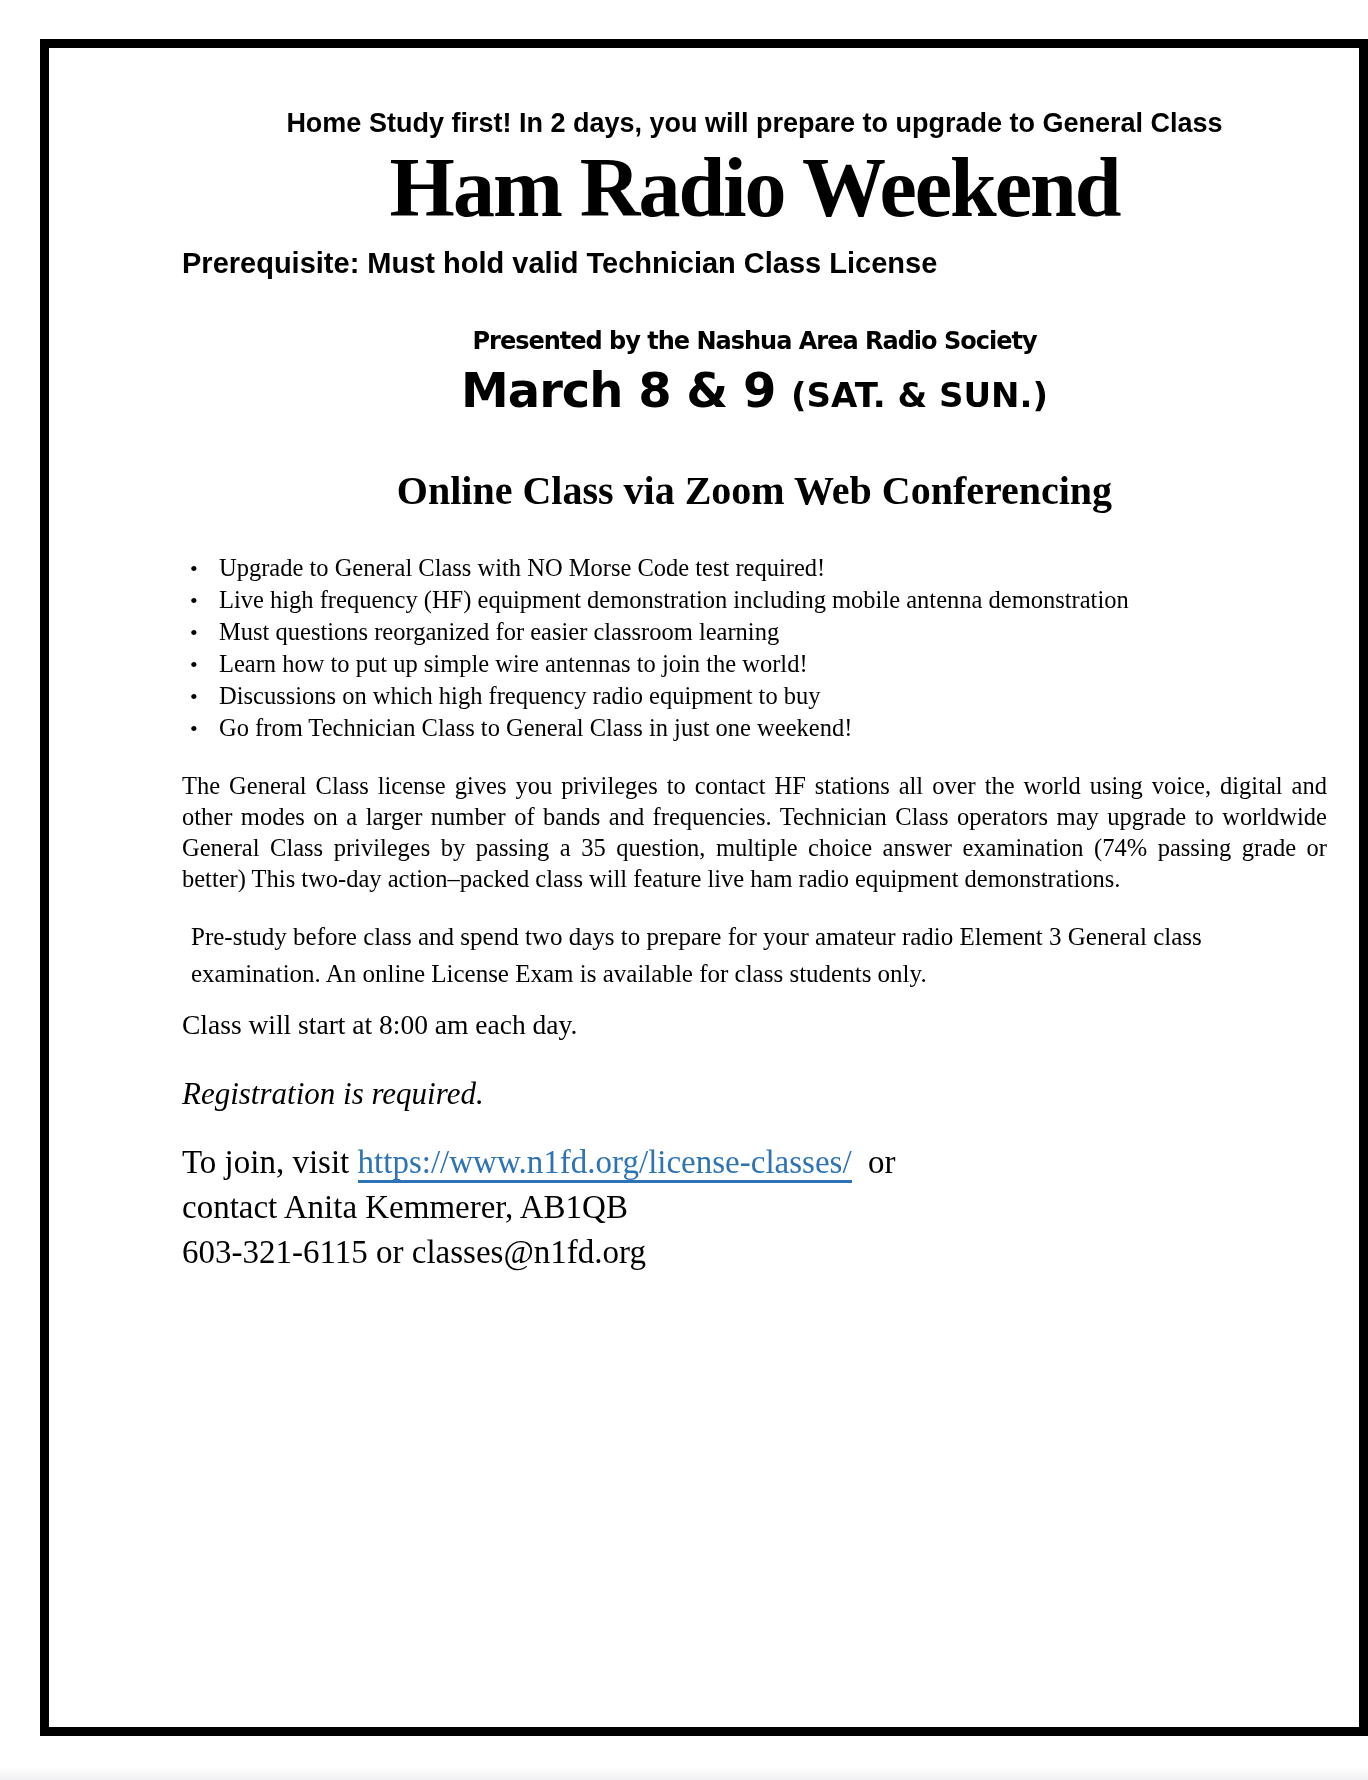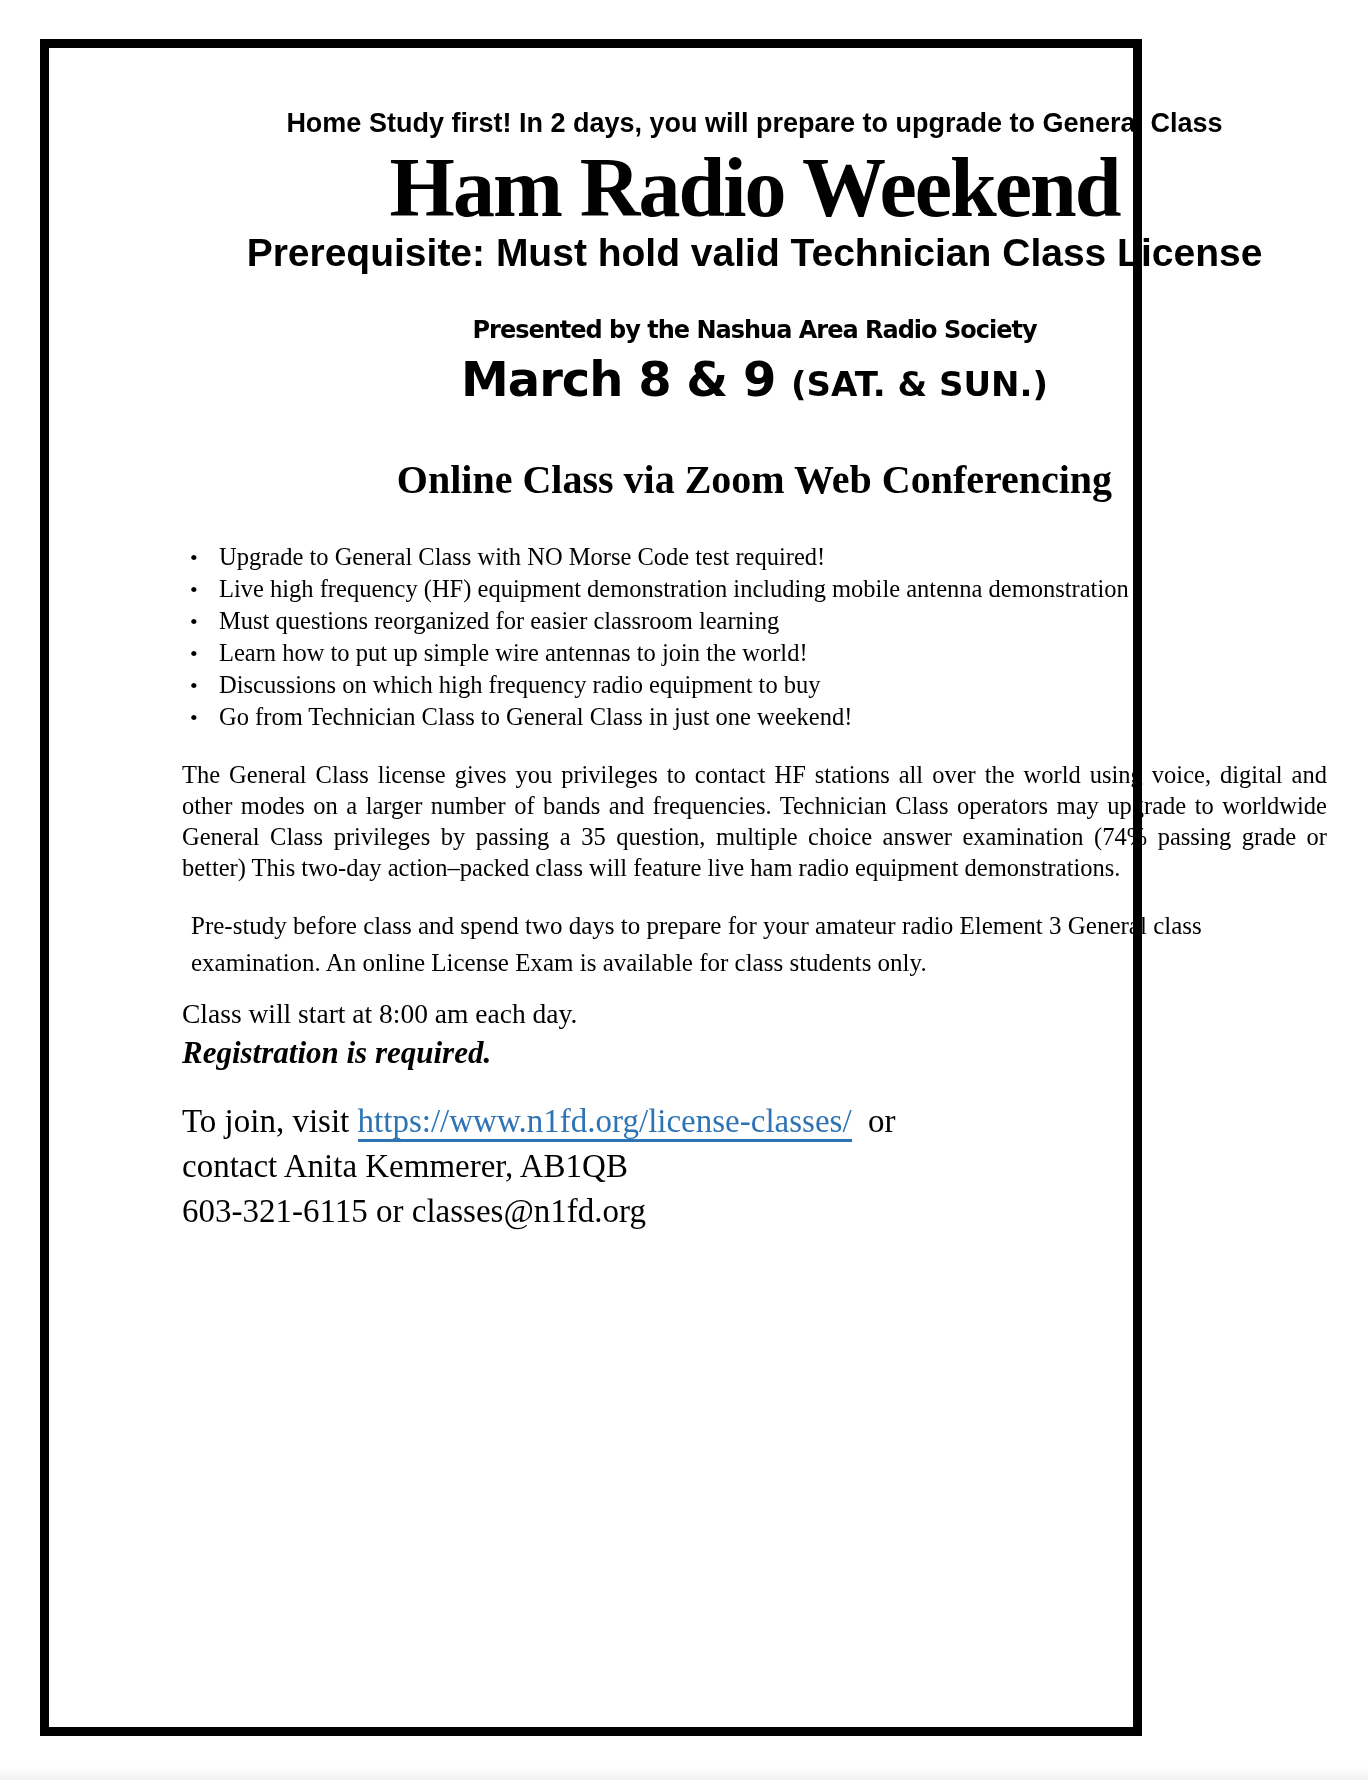--- a/index.html
+++ b/index.html
@@ -19,7 +19,7 @@
   .page-border{
     position:absolute;
     left:40px;top:39px;
-    width:1102px;height:1697px;
+    width:1328px;height:1697px;
     border:9px solid var(--border);
     box-sizing:border-box;
     background:#ffffff;

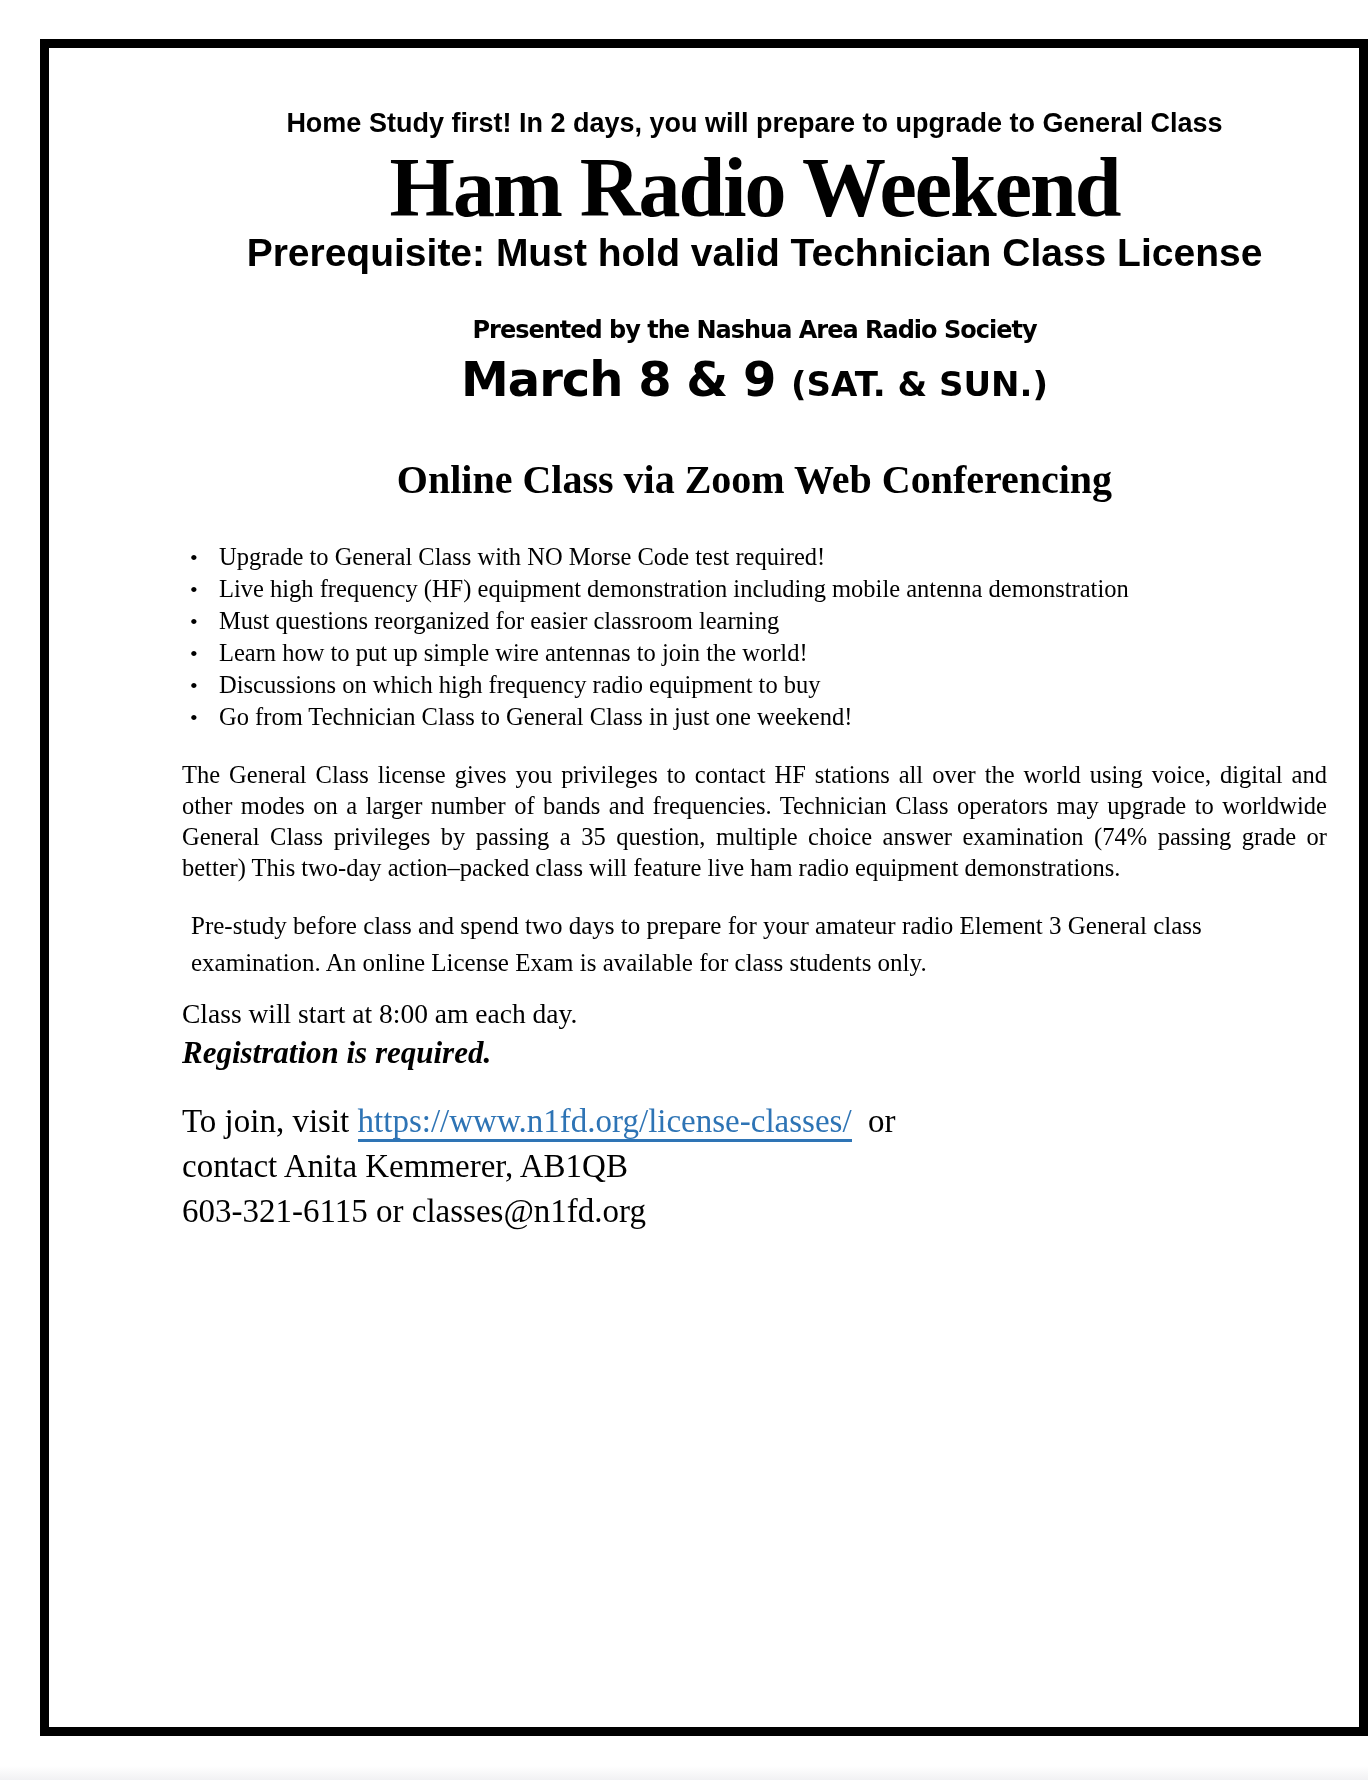--- a/index.html
+++ b/index.html
@@ -49,11 +49,10 @@
     letter-spacing:-2px;
   }
   .prerequisite{
-    margin-top:5px;
-    text-align:center;
+    margin-top:16px;
     font-family:"Liberation Sans", sans-serif;
     font-weight:bold;
-    font-size:39px;
+    font-size:29px;
     line-height:33px;
   }
   .presented{

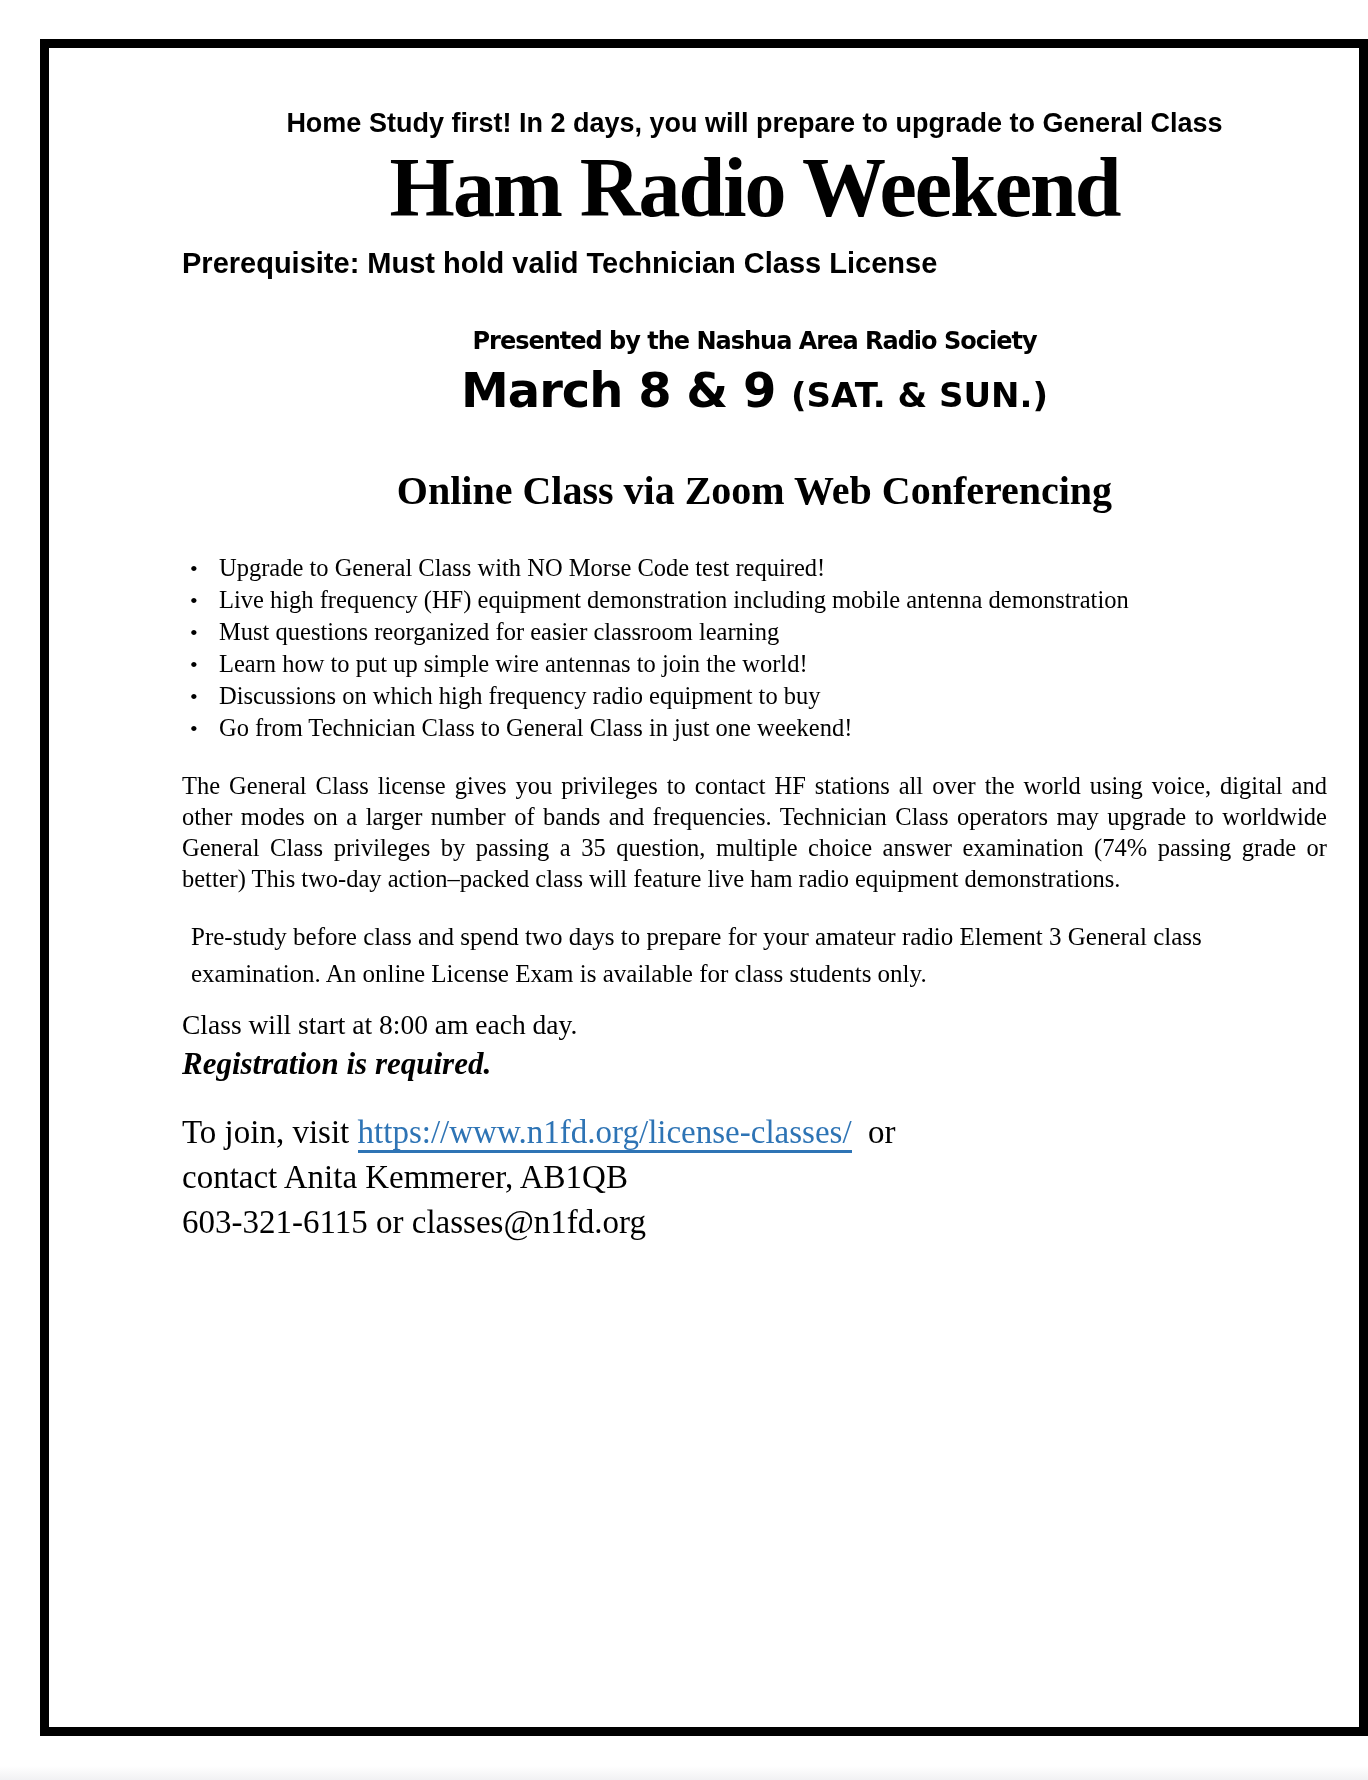--- a/index.html
+++ b/index.html
@@ -118,10 +118,10 @@
     line-height:37px;
   }
   .registration{
+    margin-top:30px;
     font-style:italic;
     font-size:31px;
     line-height:41px;
-    font-weight:bold;
   }
   .join-block{
     margin-top:26px;

